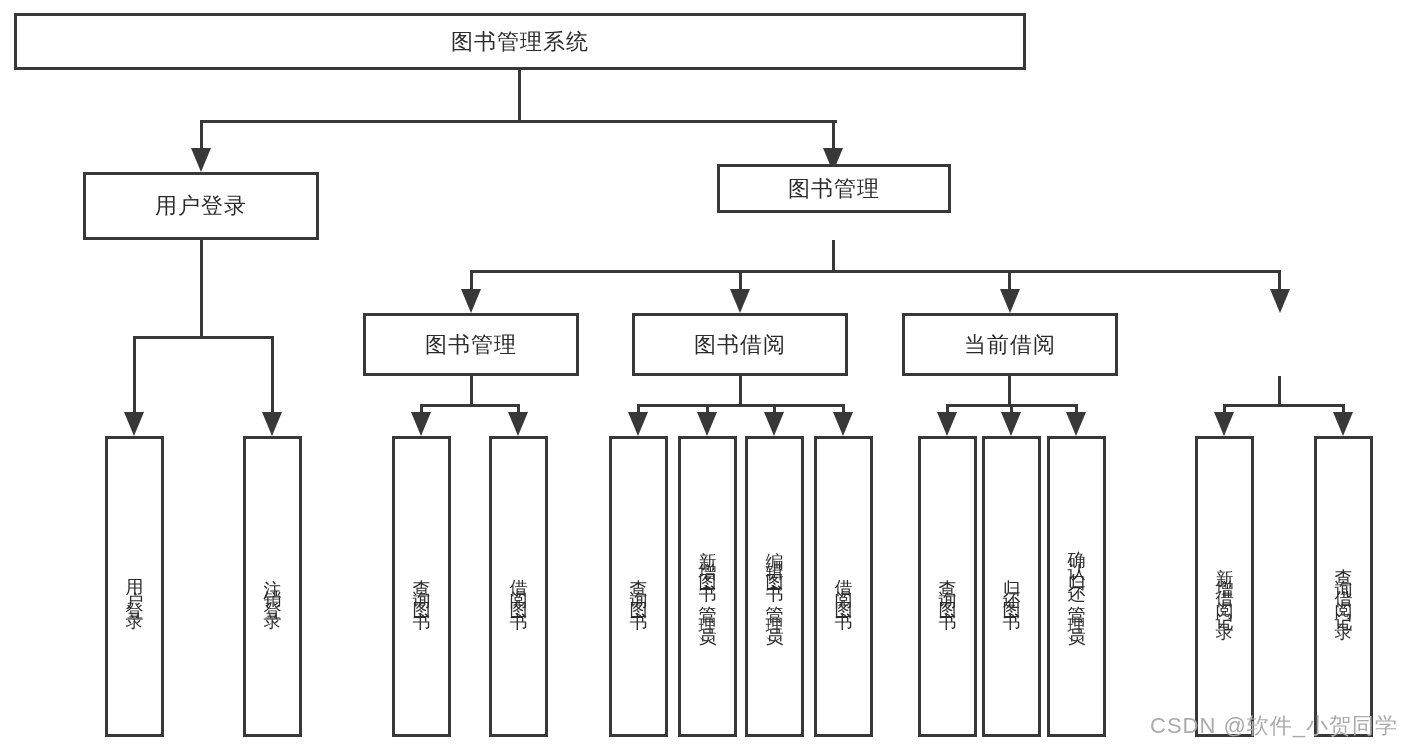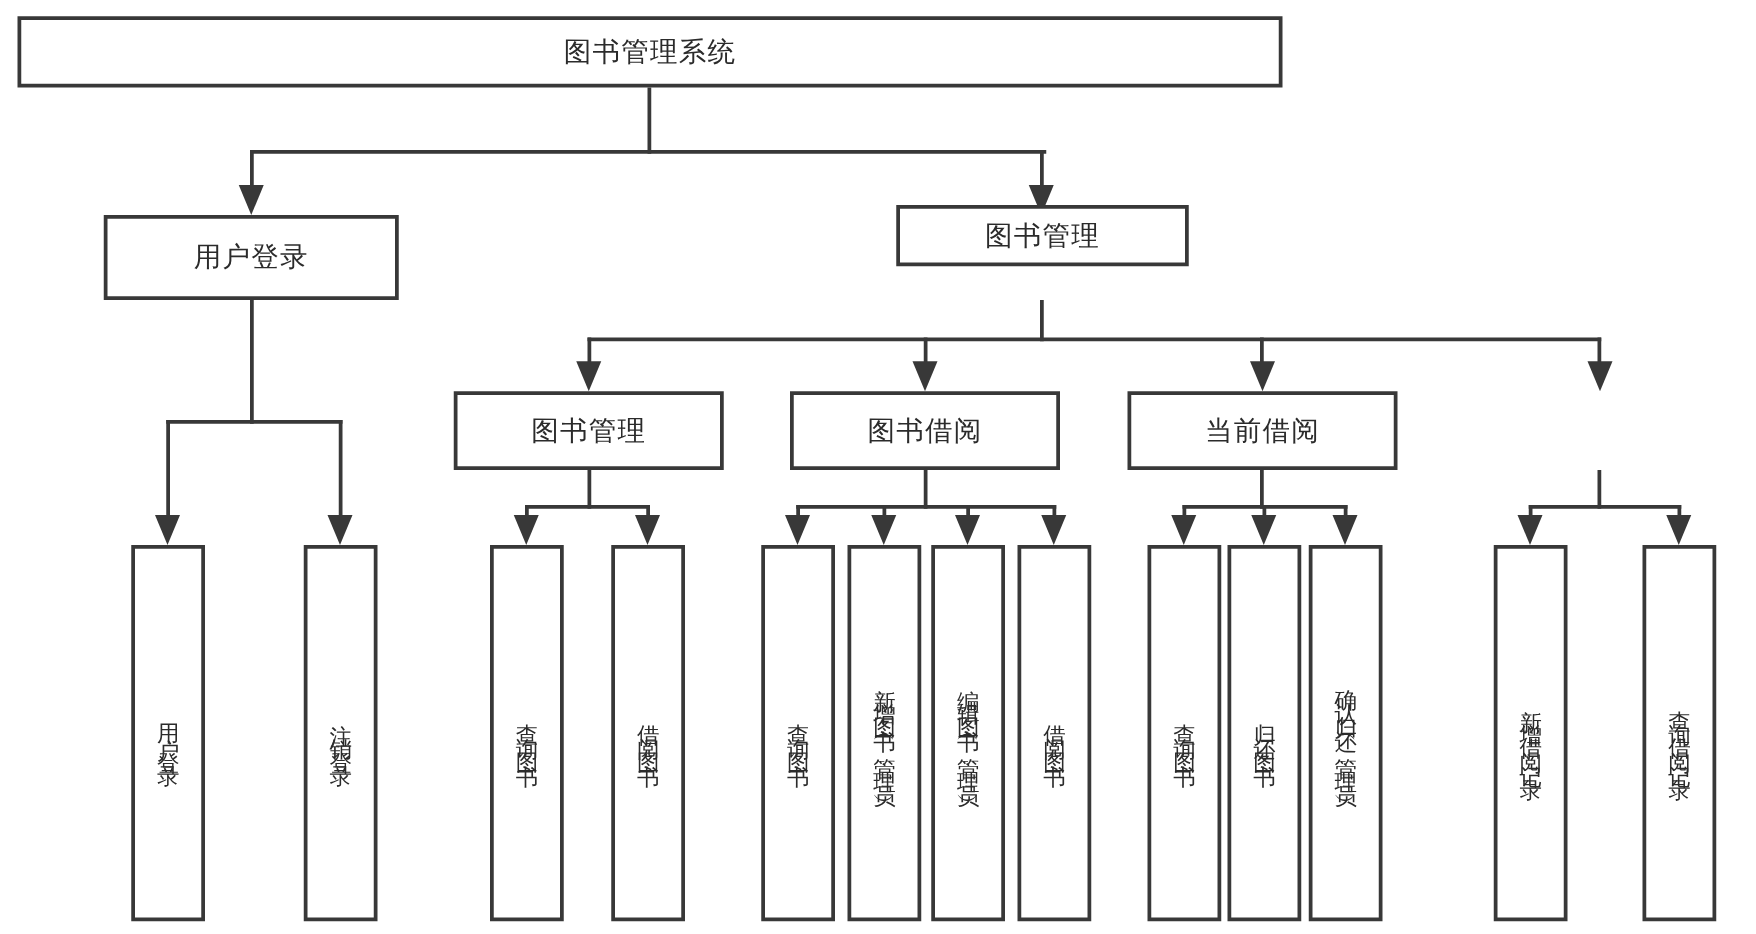--- a/index.html
+++ b/index.html
@@ -177,6 +177,7 @@
     <span>查询借阅记录</span>
   </div>
 
+  <div class="watermark">CSDN @软件_小贺同学</div>
 
 </div>
 

